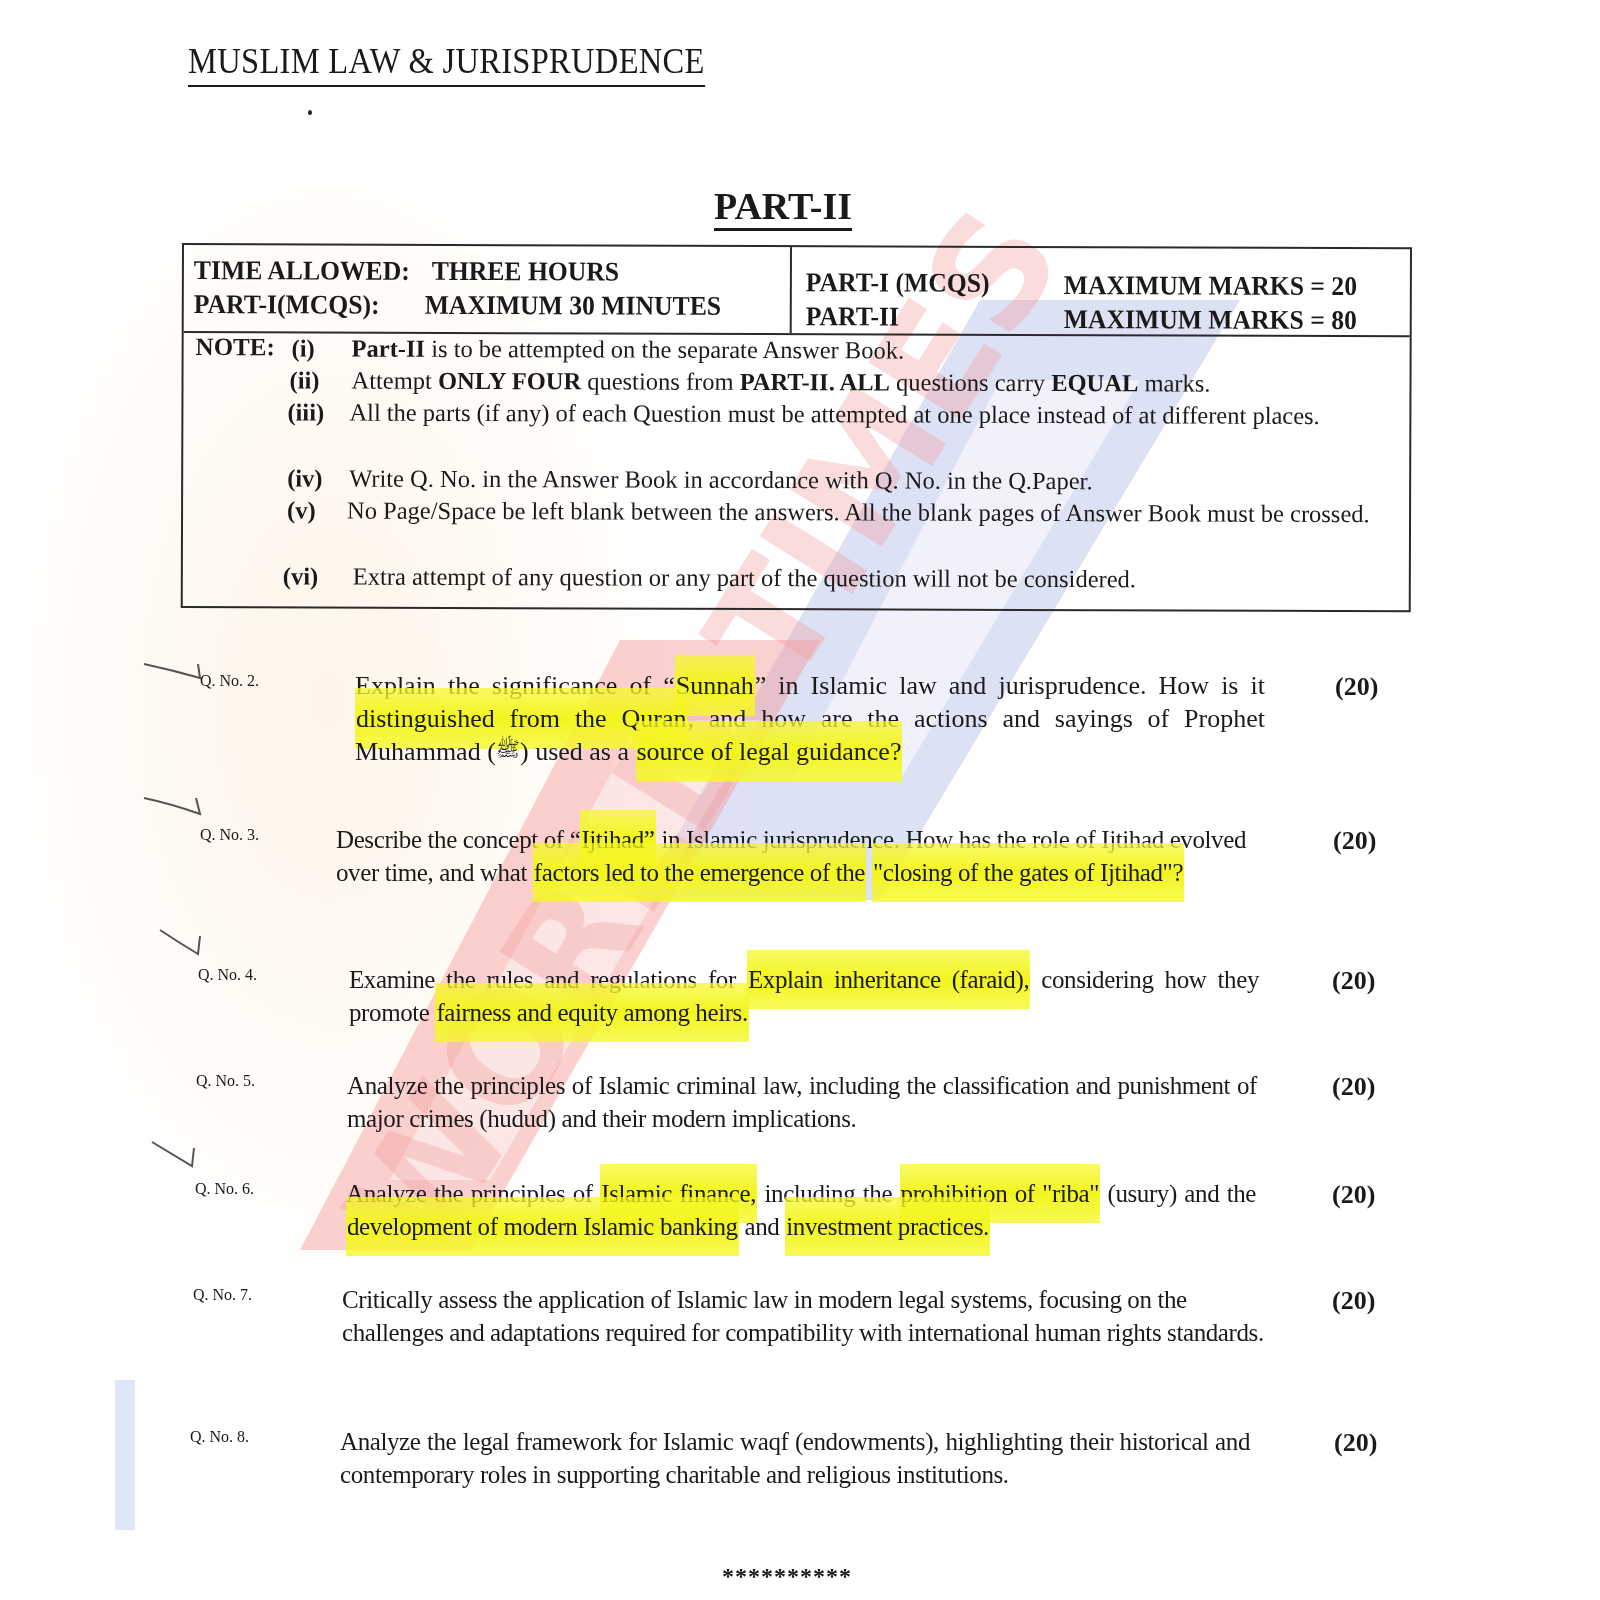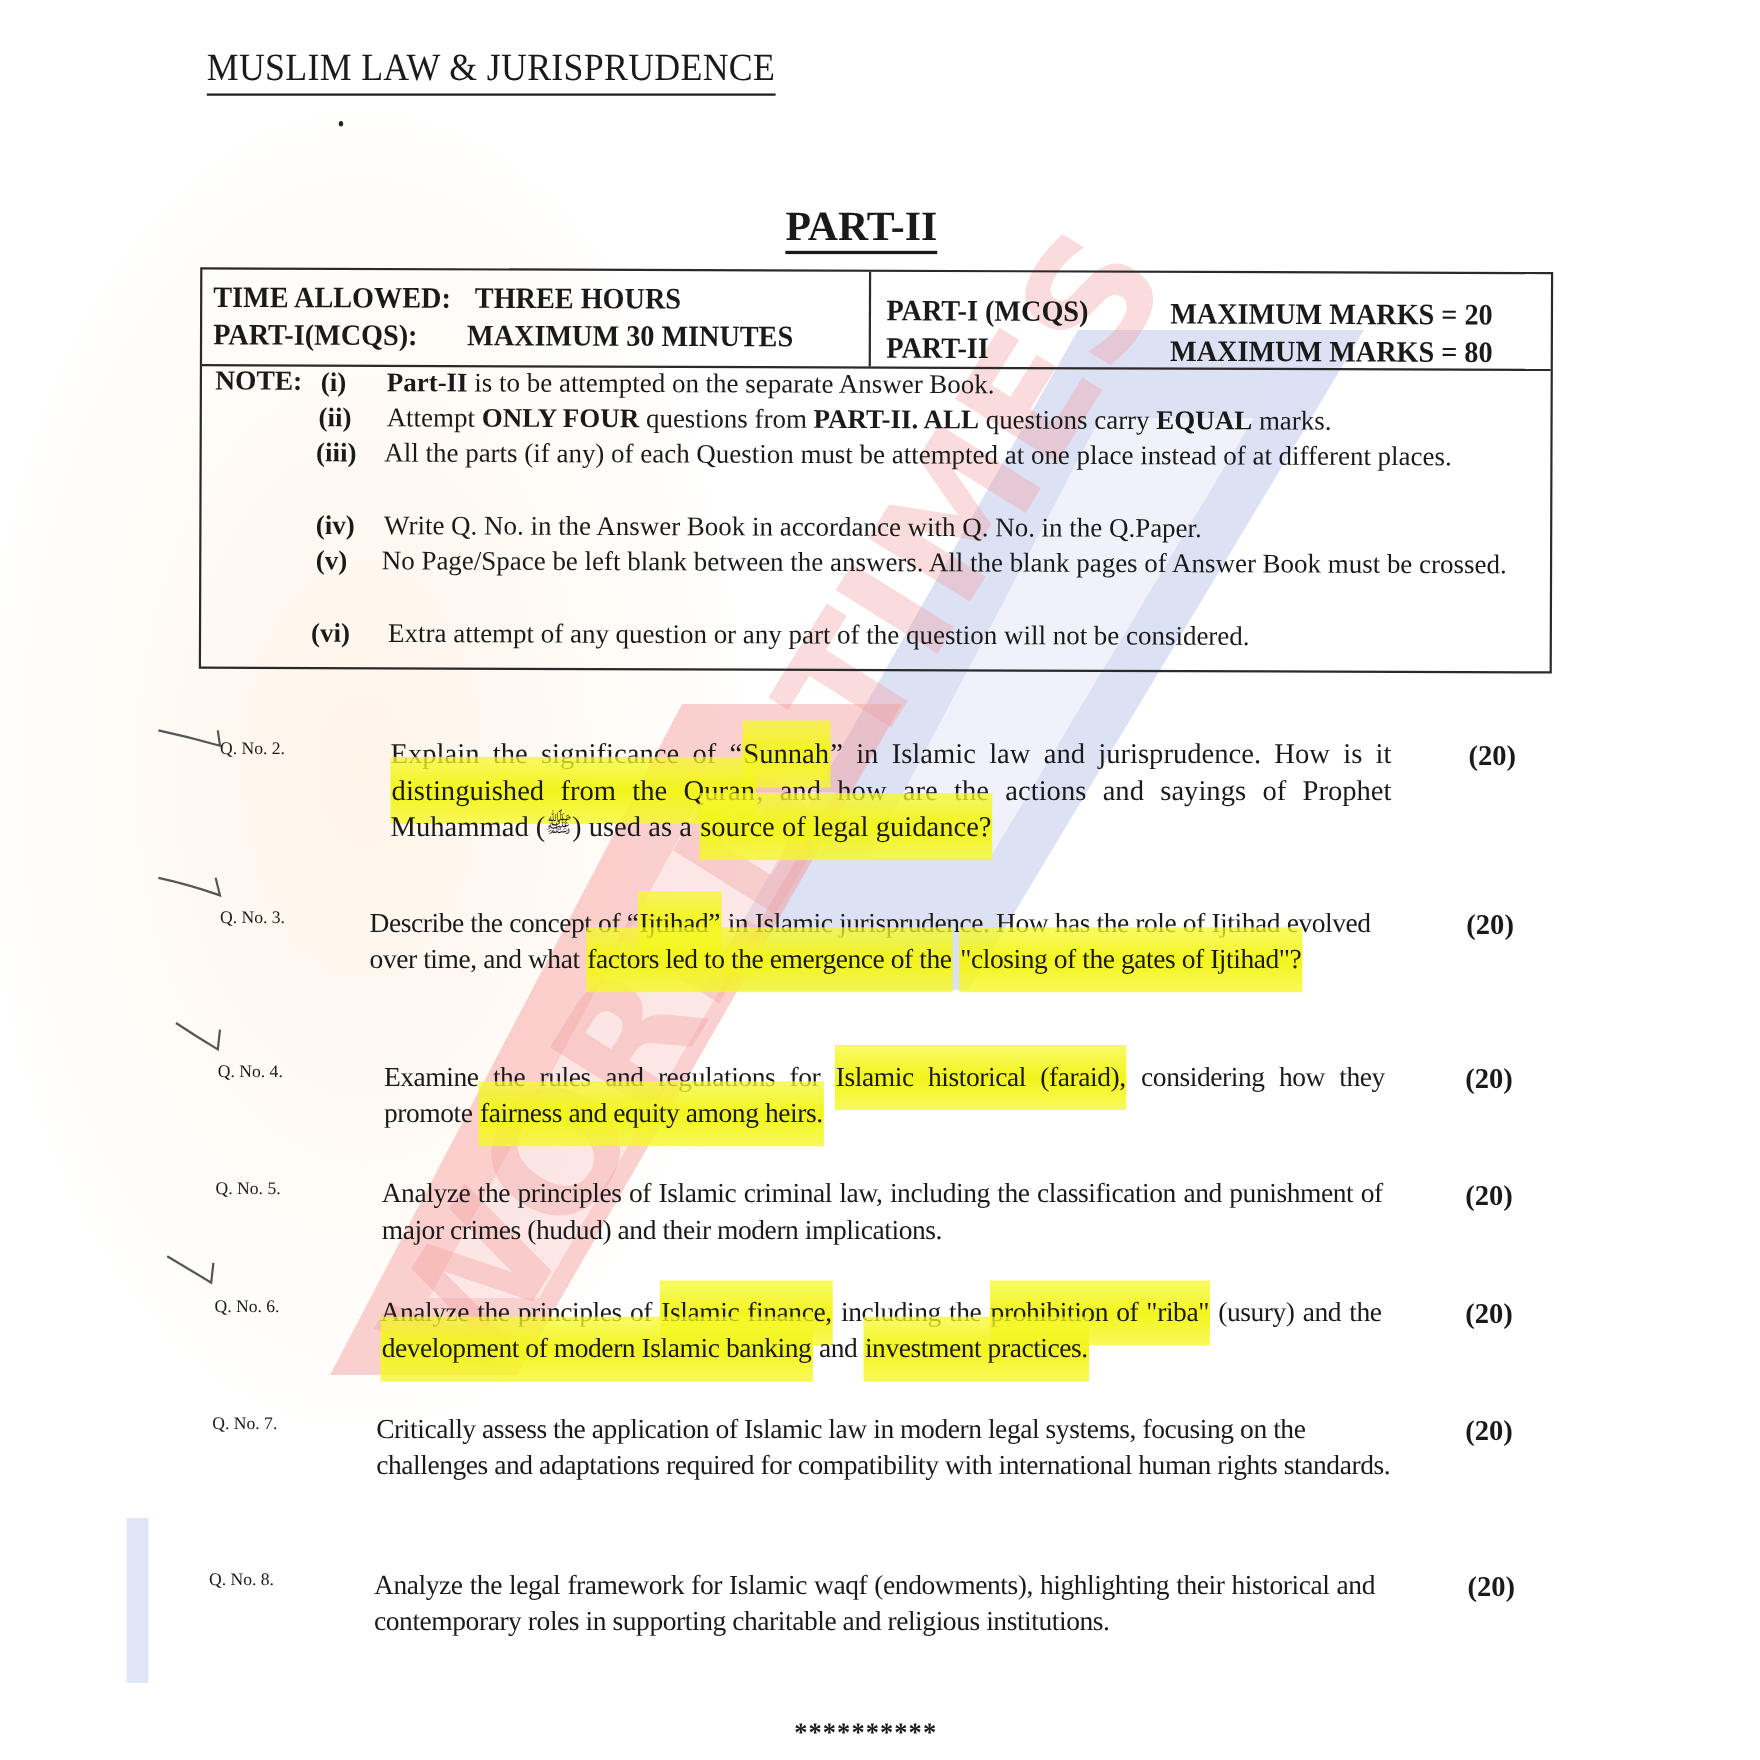--- a/index.html
+++ b/index.html
@@ -277,7 +277,7 @@
         <path d="M2 2 Q20 14 40 26 L42 8" stroke="#555" stroke-width="2" fill="none"></path>
       </svg>
     <span class="q-label" style="left:198px; top:0px;">Q. No. 4.</span>
-    <div class="q-text condensed" style="left:349px; top:-3px;"><span>Examine the rules and regulations for </span><span class="hl">Islamic historical (faraid),</span><span> considering how they promote </span><span class="hl">fairness and equity among heirs.</span></div>
+    <div class="q-text condensed" style="left:349px; top:-3px;"><span>Examine the rules and regulations for </span><span class="hl">Explain inheritance (faraid),</span><span> considering how they promote </span><span class="hl">fairness and equity among heirs.</span></div>
     <span class="q-marks" style="left:1332px; top:0px;">(20)</span>
   </div>
 

